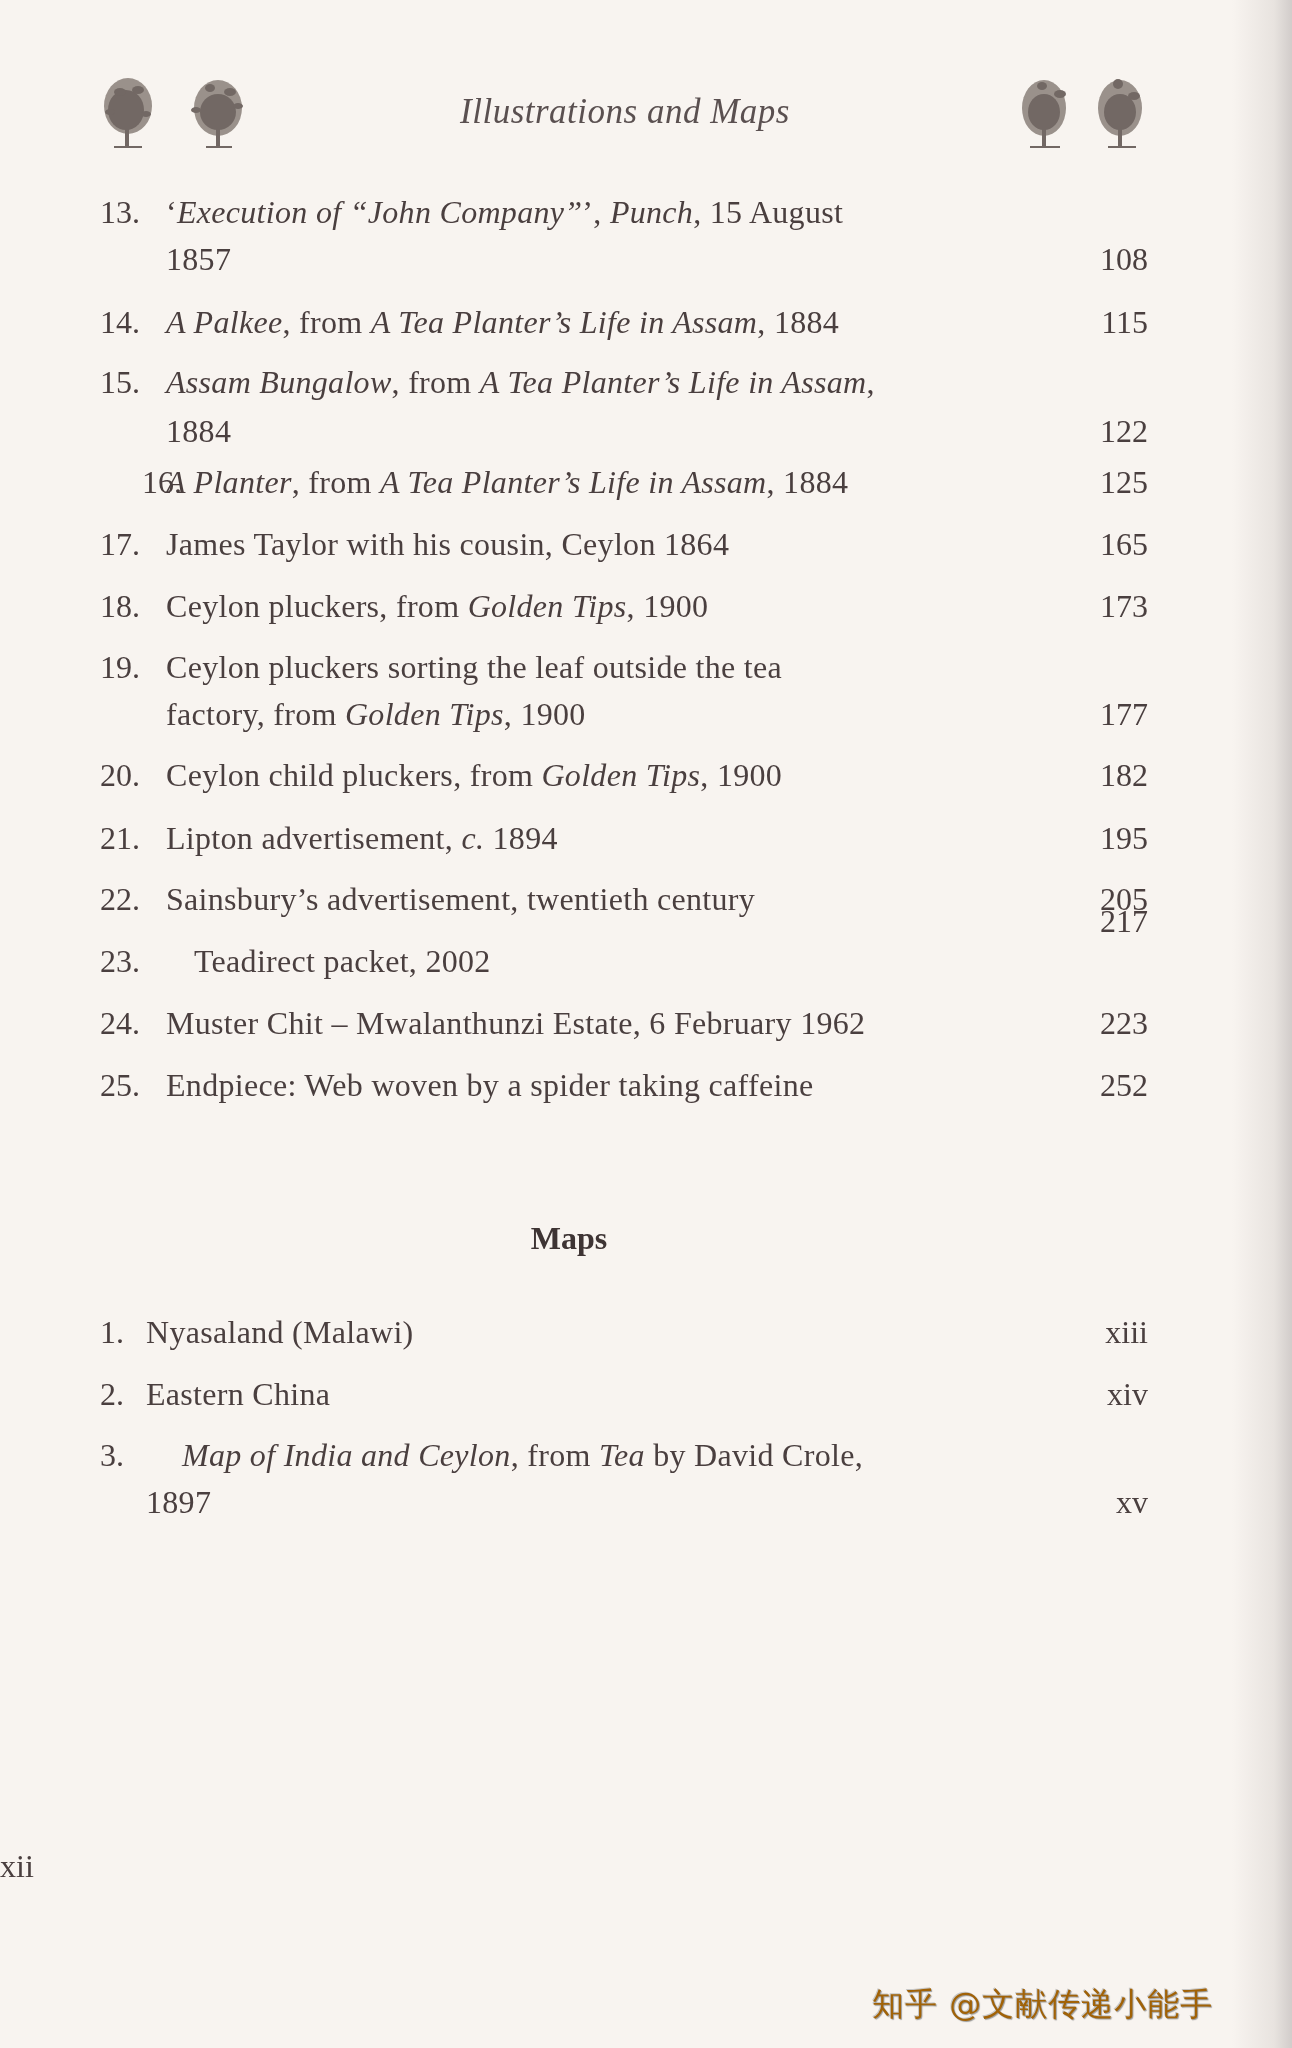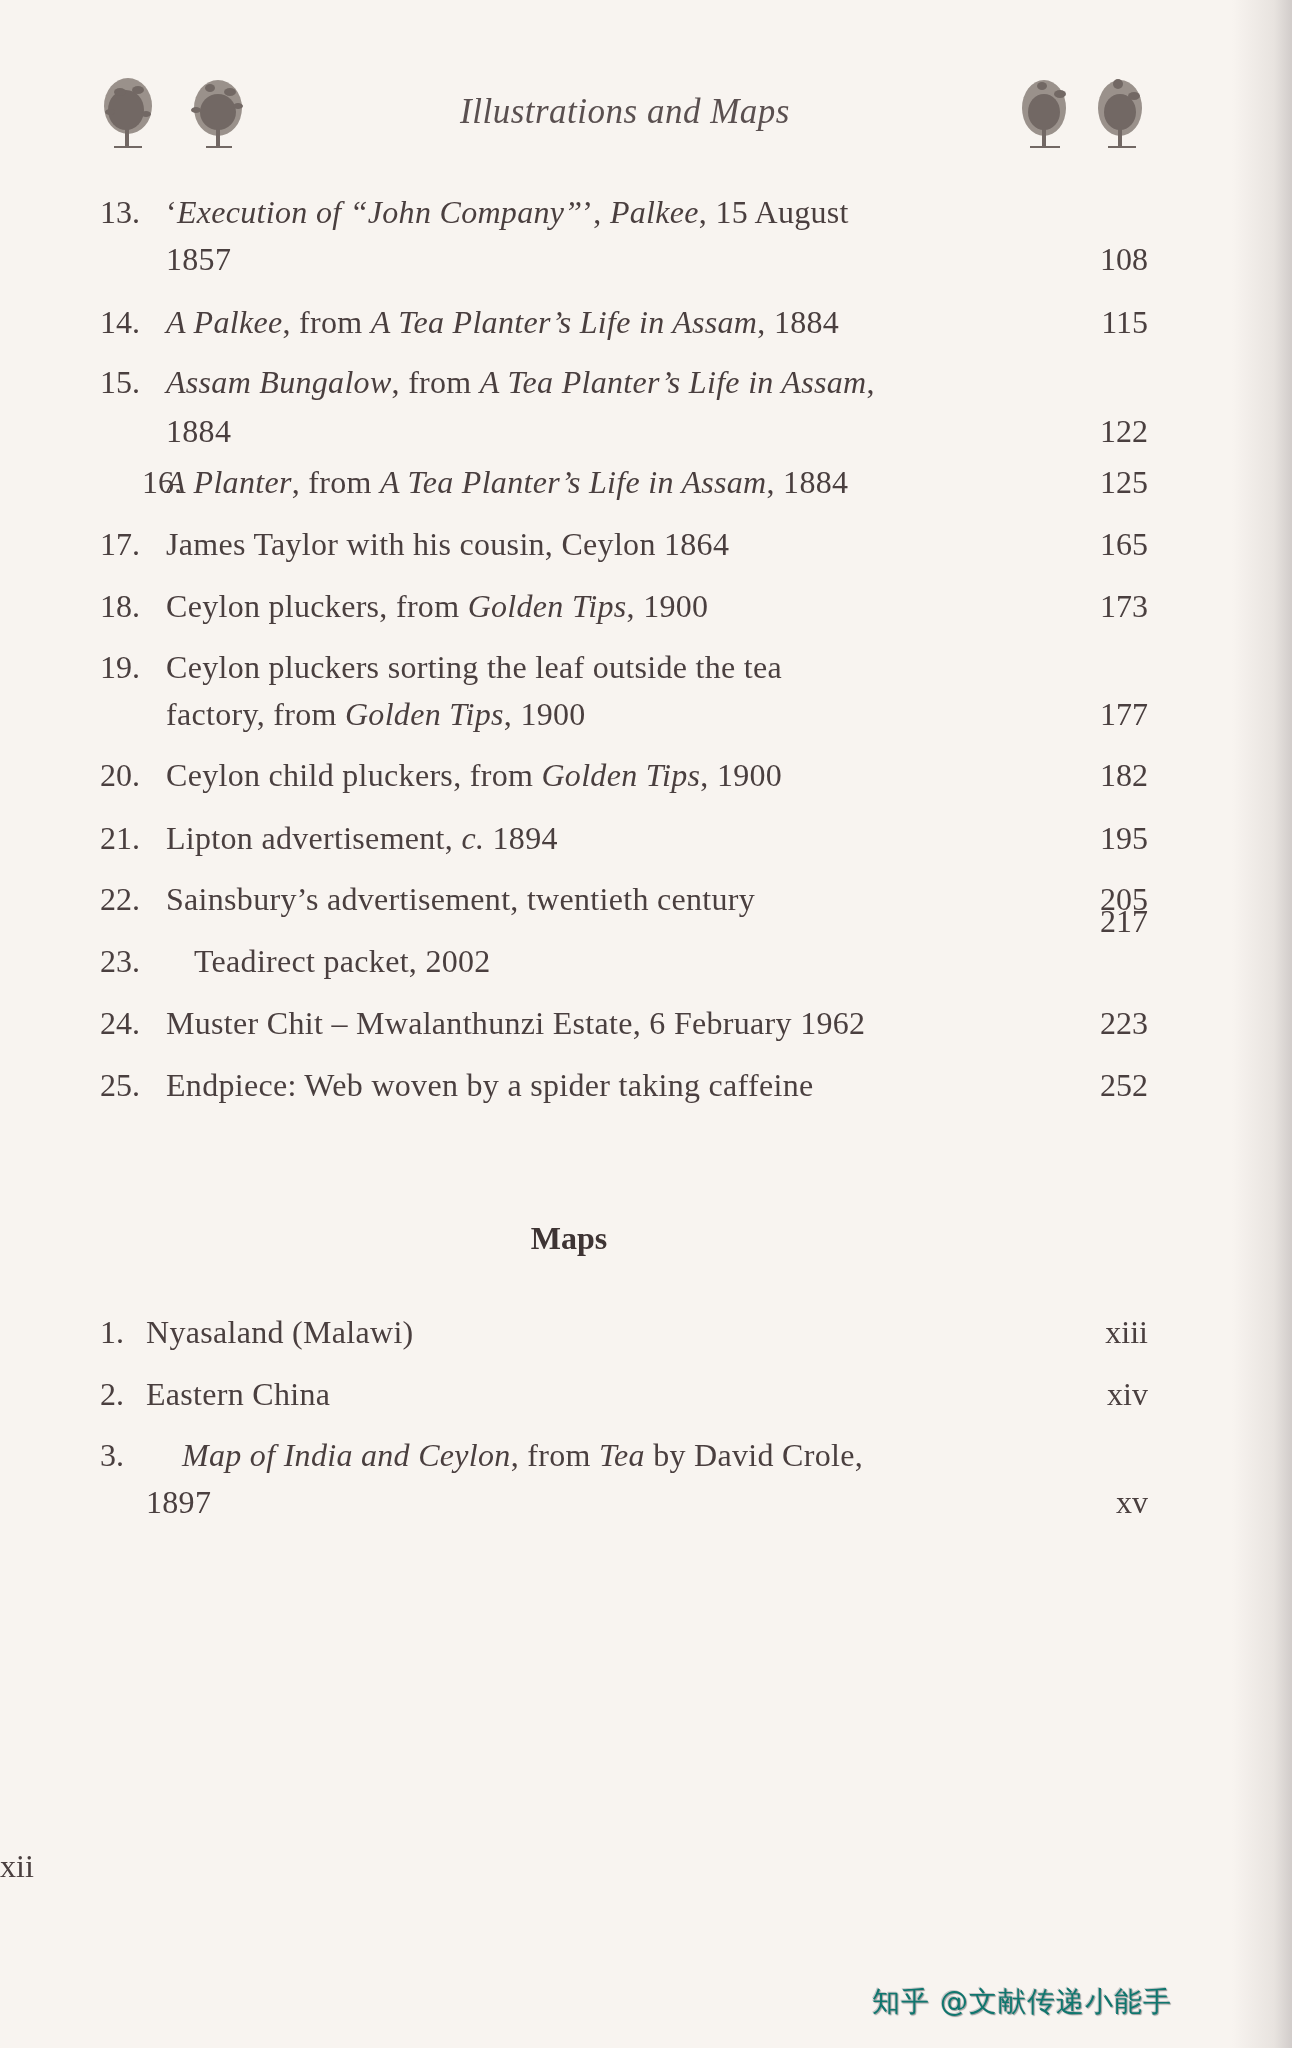--- a/index.html
+++ b/index.html
@@ -98,7 +98,7 @@
 
 <div id="illus">
     <span class="num" style="top: 193px;">13.</span>
-    <span class="line t1" style="top: 193px;"><span>‘</span><i>Execution of “John Company”</i><span>’, </span><i>Palkee</i><span>, 15 August</span></span>
+    <span class="line t1" style="top: 193px;"><span>‘</span><i>Execution of “John Company”</i><span>’, </span><i>Punch</i><span>, 15 August</span></span>
     <span class="line t1" style="top: 240px;"><span>1857</span></span>
     <span class="pg" style="top: 240px;">108</span>
     <span class="num" style="top: 303px;">14.</span>

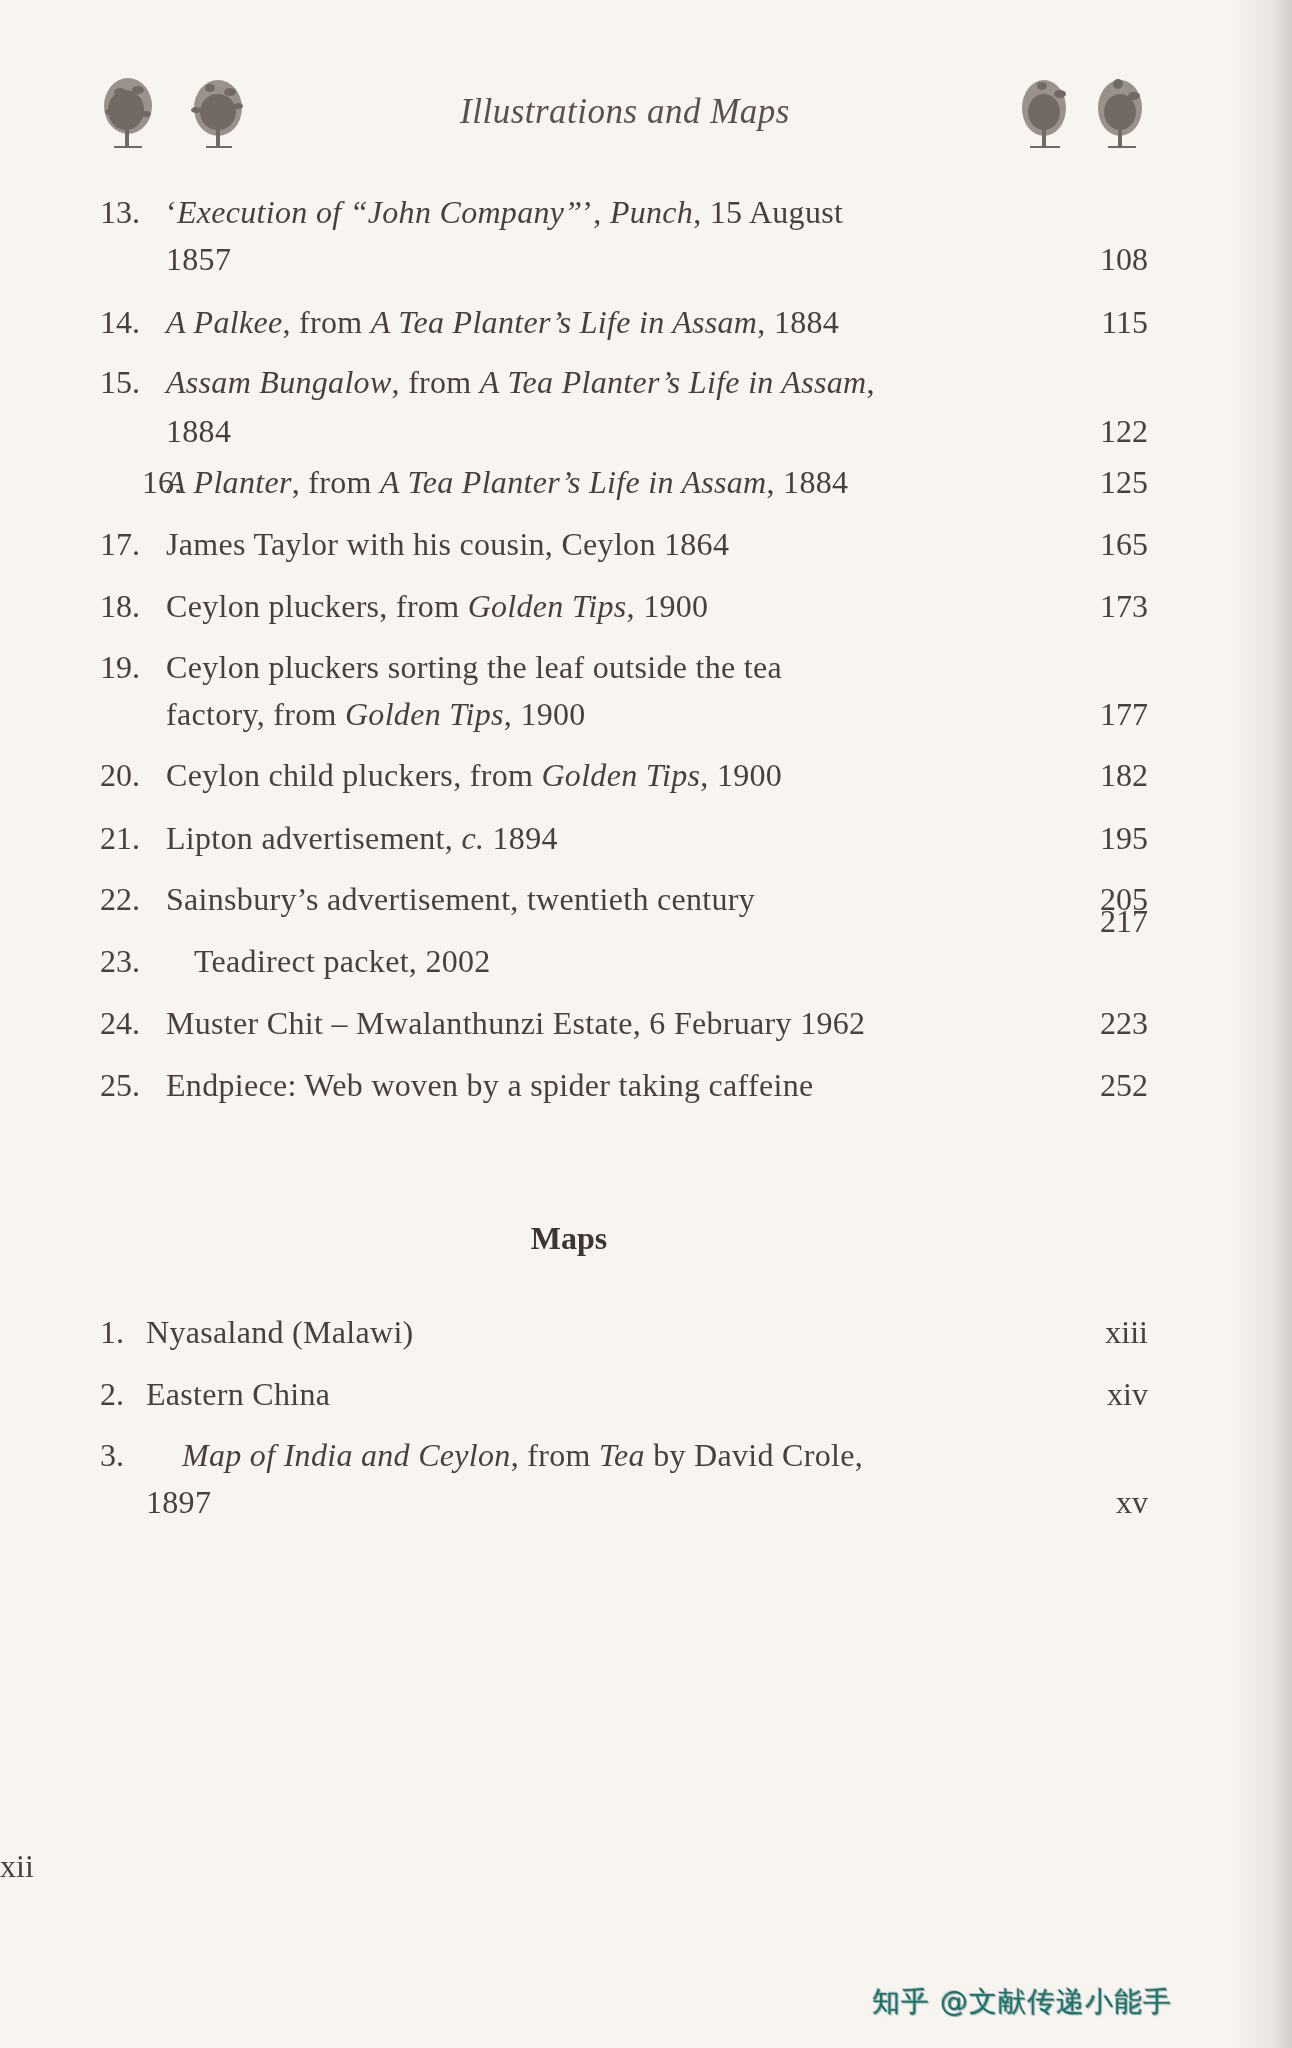--- a/index.html
+++ b/index.html
@@ -40,7 +40,7 @@
   }
   .watermark {
     position: absolute; left: 872px; top: 1983px; font-family: "DejaVu Sans", sans-serif;
-    font-size: 28px; color: #0f766e; letter-spacing: 1px;
+    font-size: 32px; color: #a16207; letter-spacing: 1px;
     text-shadow: 1px 1px 1px #9a9a9a, -1px -1px 0 #c8c8c8;
   }
 </style>

